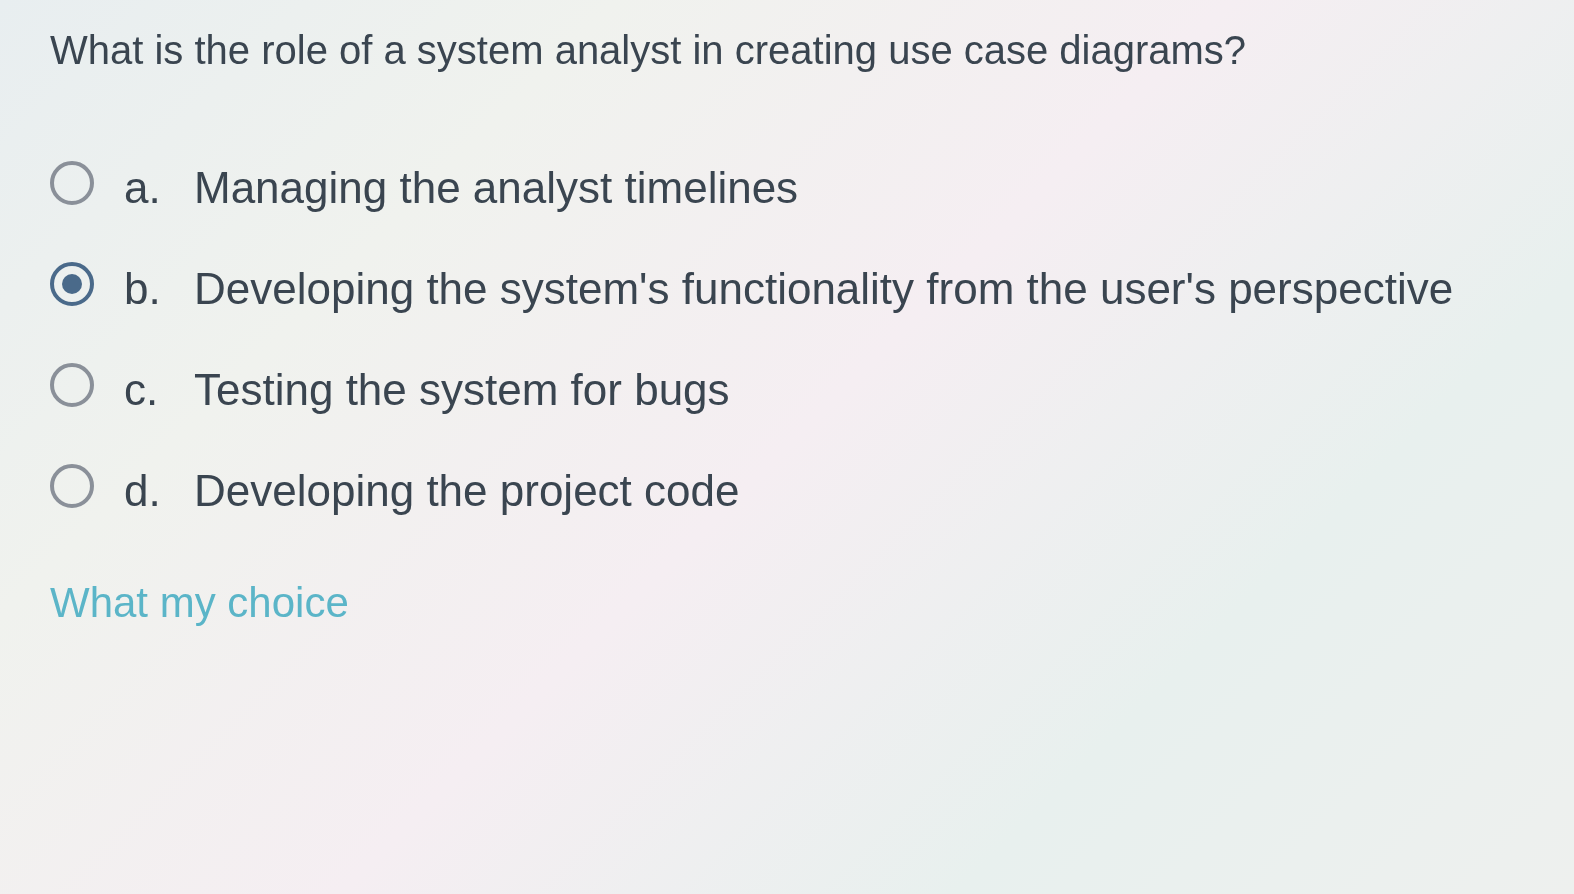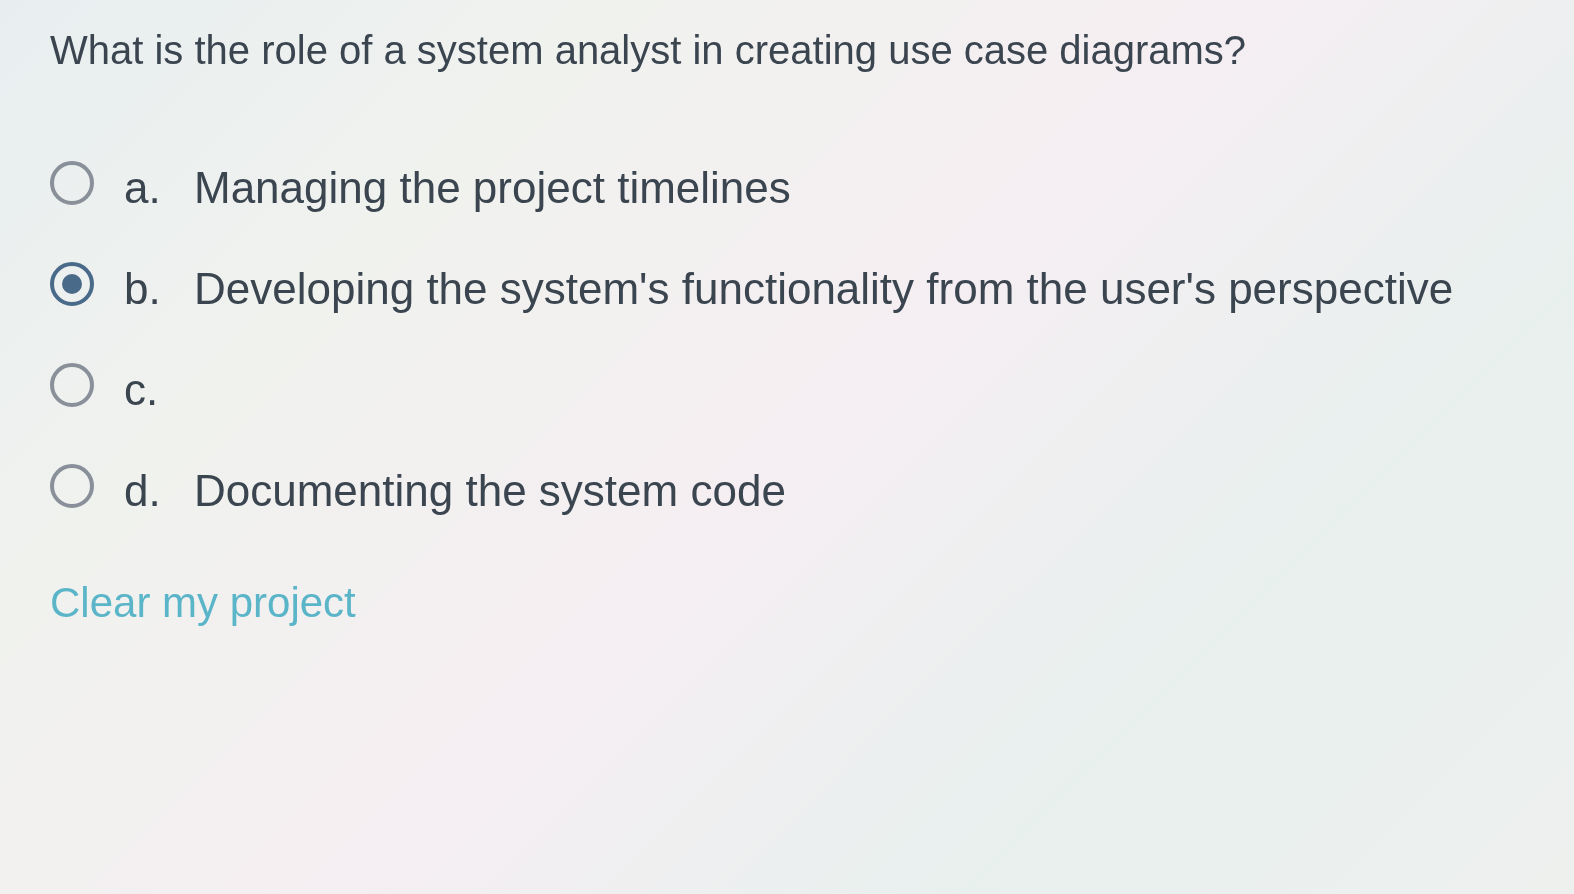--- a/index.html
+++ b/index.html
@@ -87,7 +87,7 @@
     <div class="radio"></div>
     <div class="option-content">
       <span class="option-letter">a.</span>
-      <span class="option-text">Managing the project timelines</span>
+      <span class="option-text">Managing the analyst timelines</span>
     </div>
   </div>
 

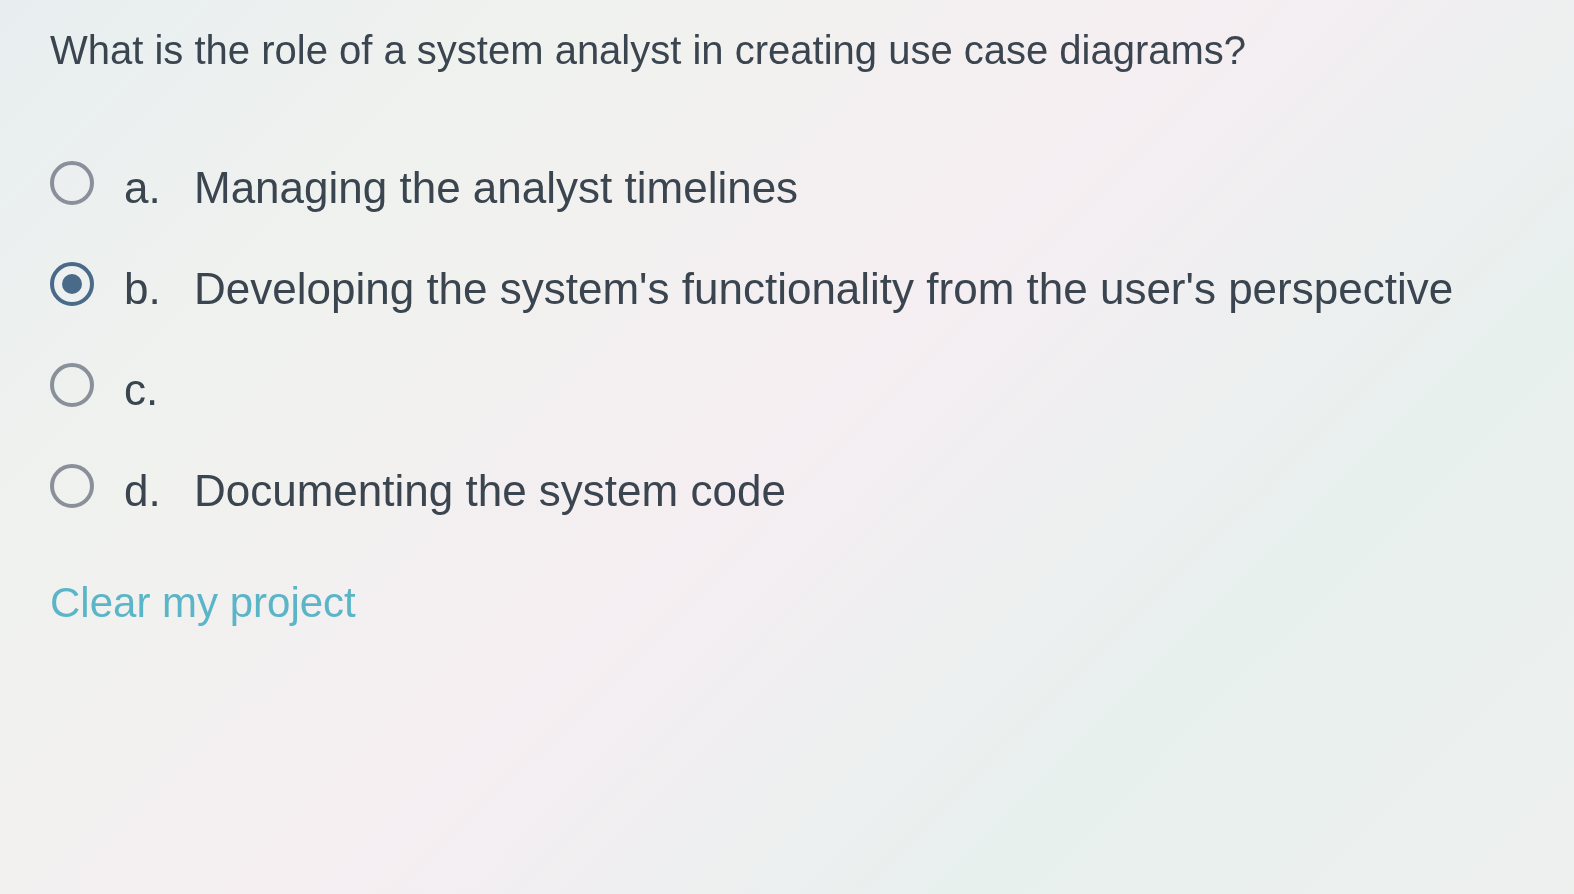--- a/index.html
+++ b/index.html
@@ -103,6 +103,7 @@
     <div class="radio"></div>
     <div class="option-content">
       <span class="option-letter">c.</span>
+      <span class="option-text">Testing the system for bugs</span>
     </div>
   </div>
 

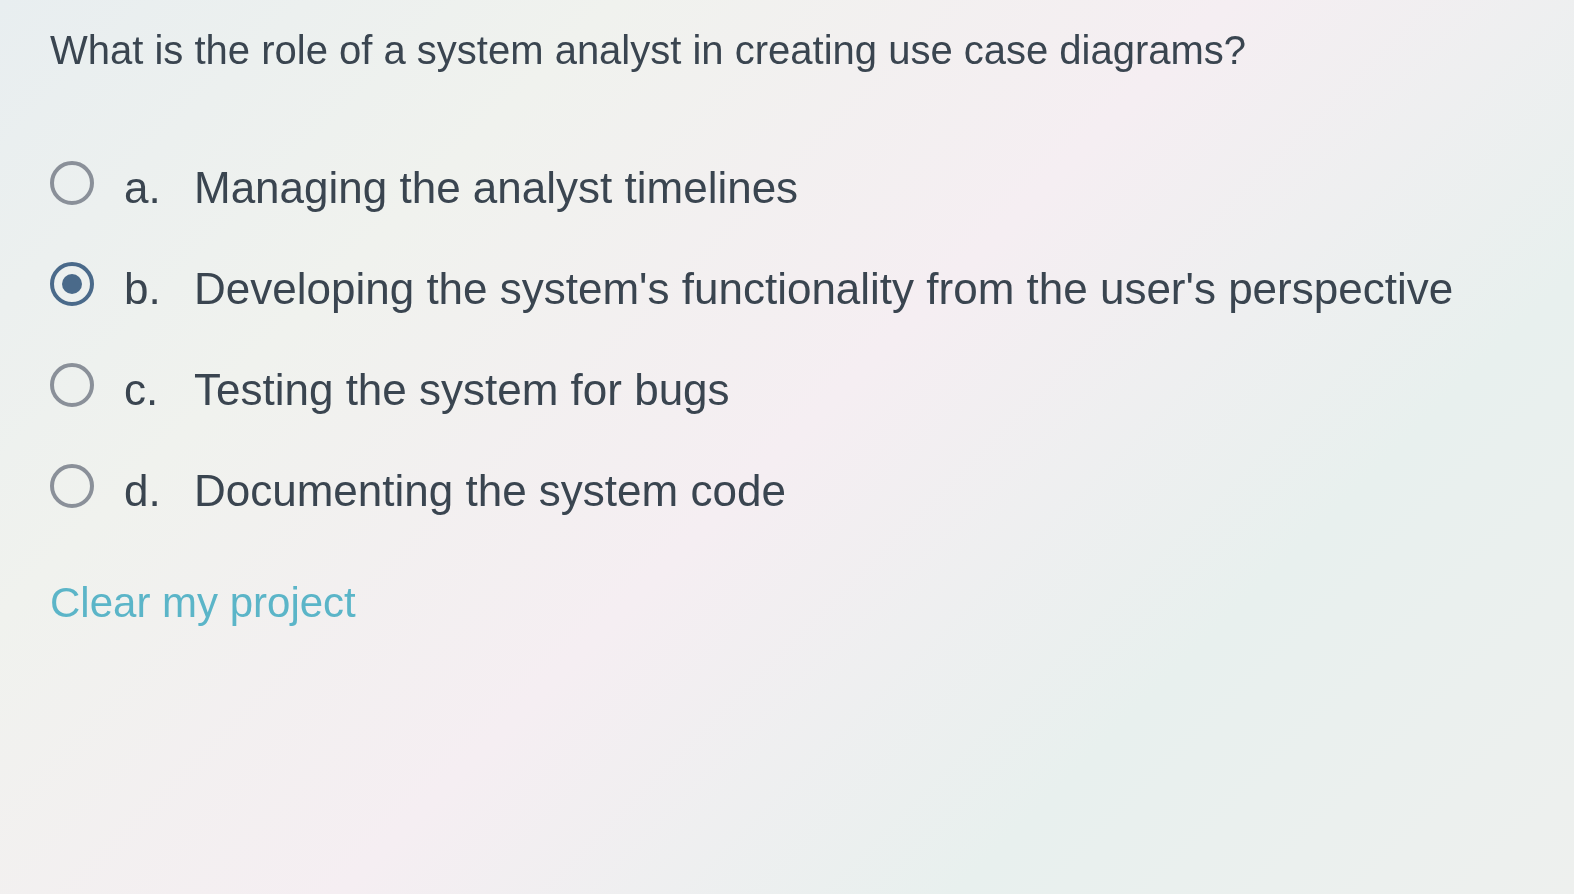--- a/index.html
+++ b/index.html
@@ -111,7 +111,7 @@
     <div class="radio"></div>
     <div class="option-content">
       <span class="option-letter">d.</span>
-      <span class="option-text">Documenting the system code</span>
+      <span class="option-text">Developing the project code</span>
     </div>
   </div>
 </div>

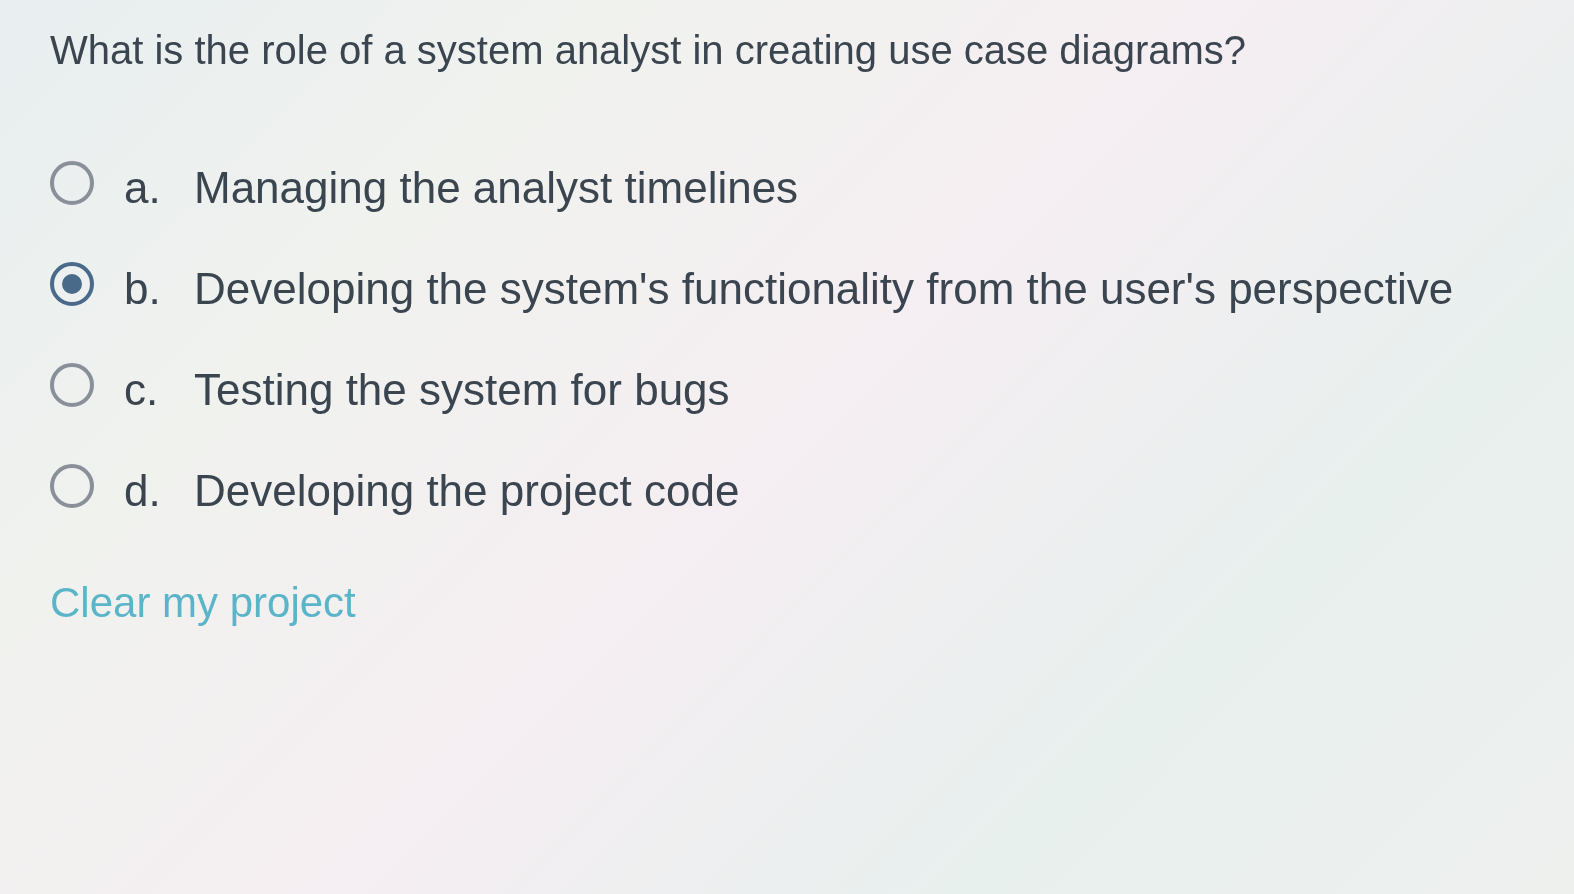--- a/index.html
+++ b/index.html
@@ -116,6 +116,6 @@
   </div>
 </div>
 
-<div class="clear-link">Clear my project</div>
+<div class="clear-link">What my choice</div>
 
 </body></html>

